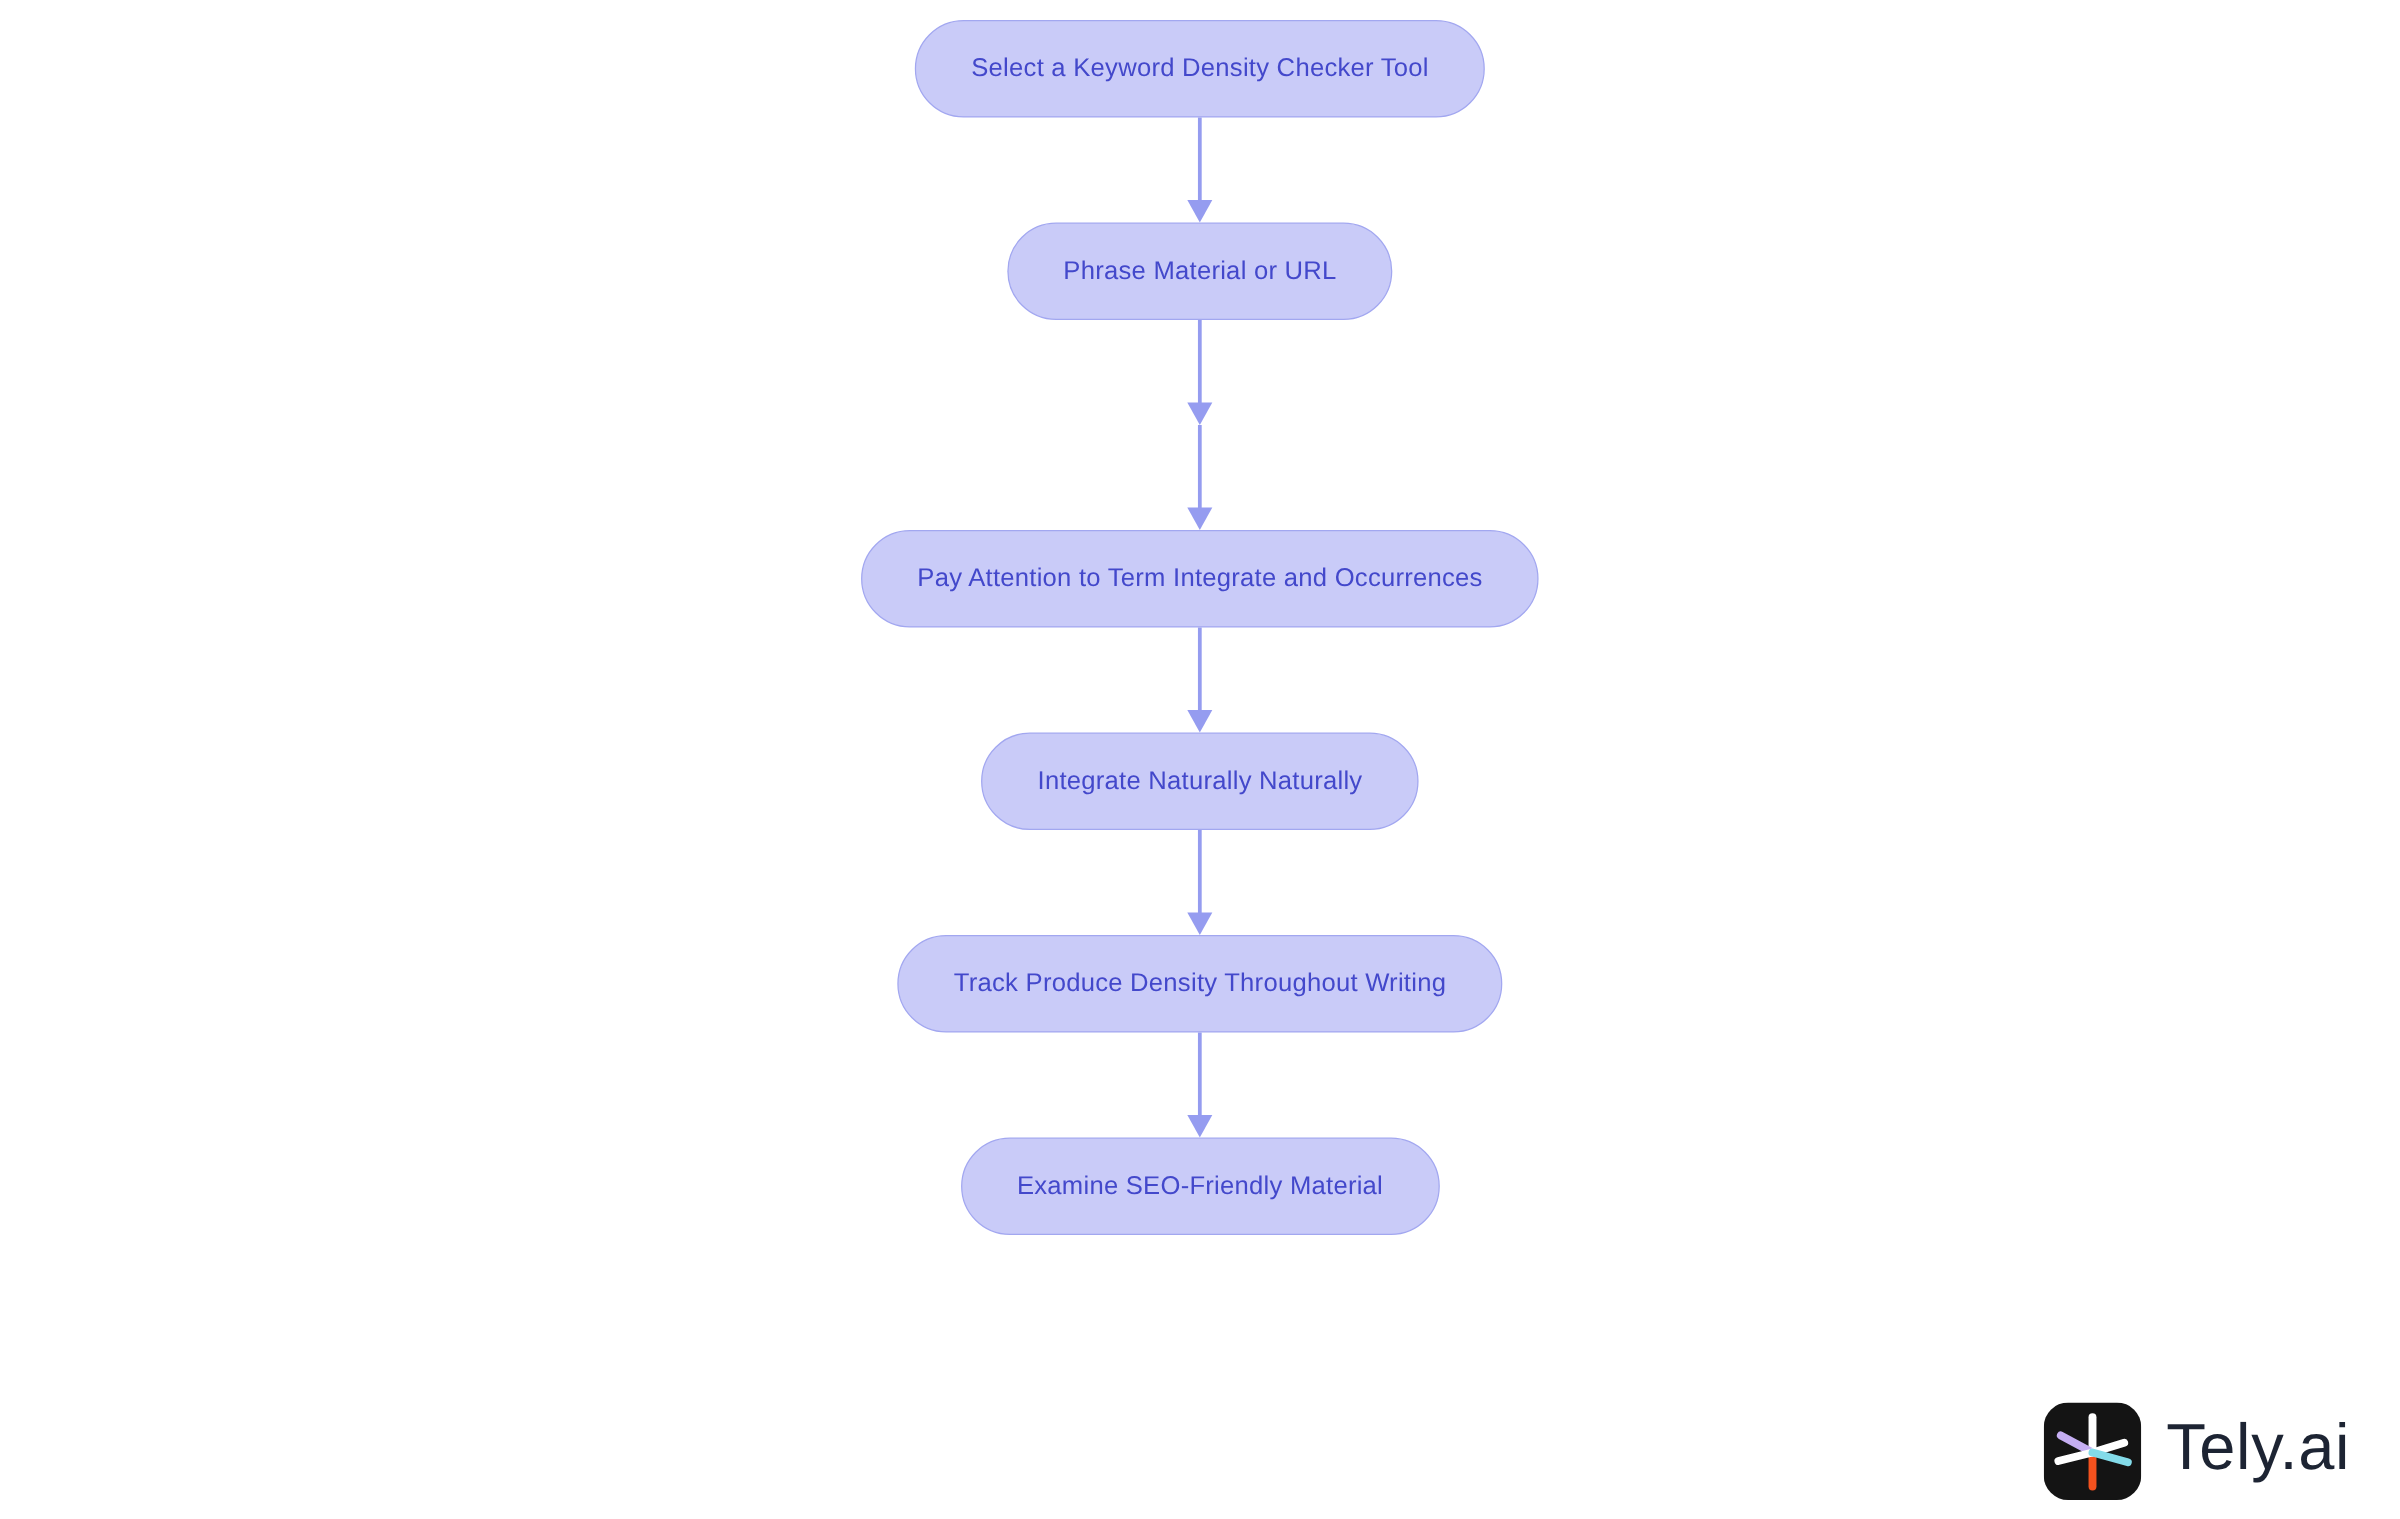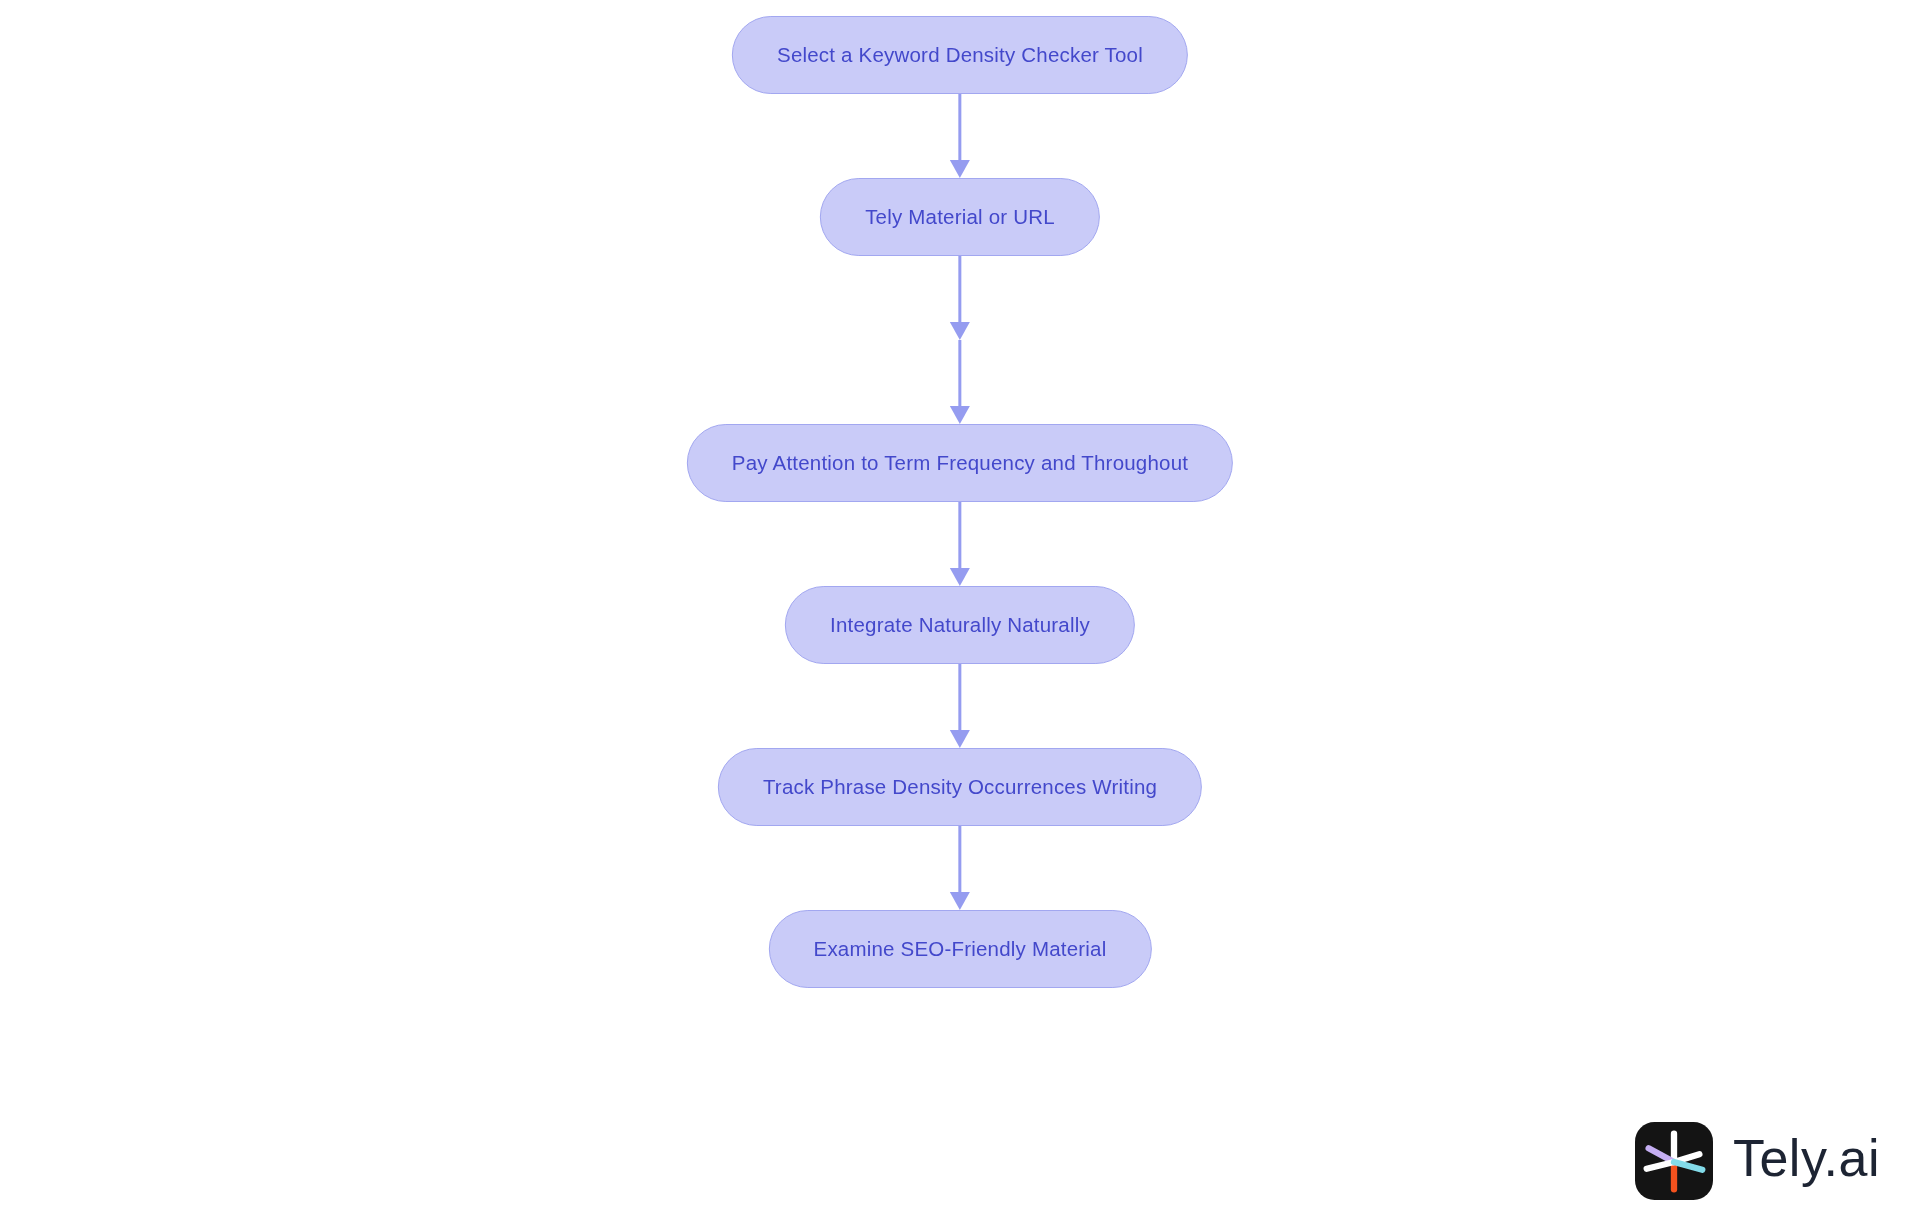--- a/index.html
+++ b/index.html
@@ -100,7 +100,7 @@
         <i class="head"></i>
       </div>
 
-    <div class="node">Tely Material or URL</div>
+    <div class="node">Phrase Material or URL</div>
 
     <div class="arrow">
         <i class="line"></i>

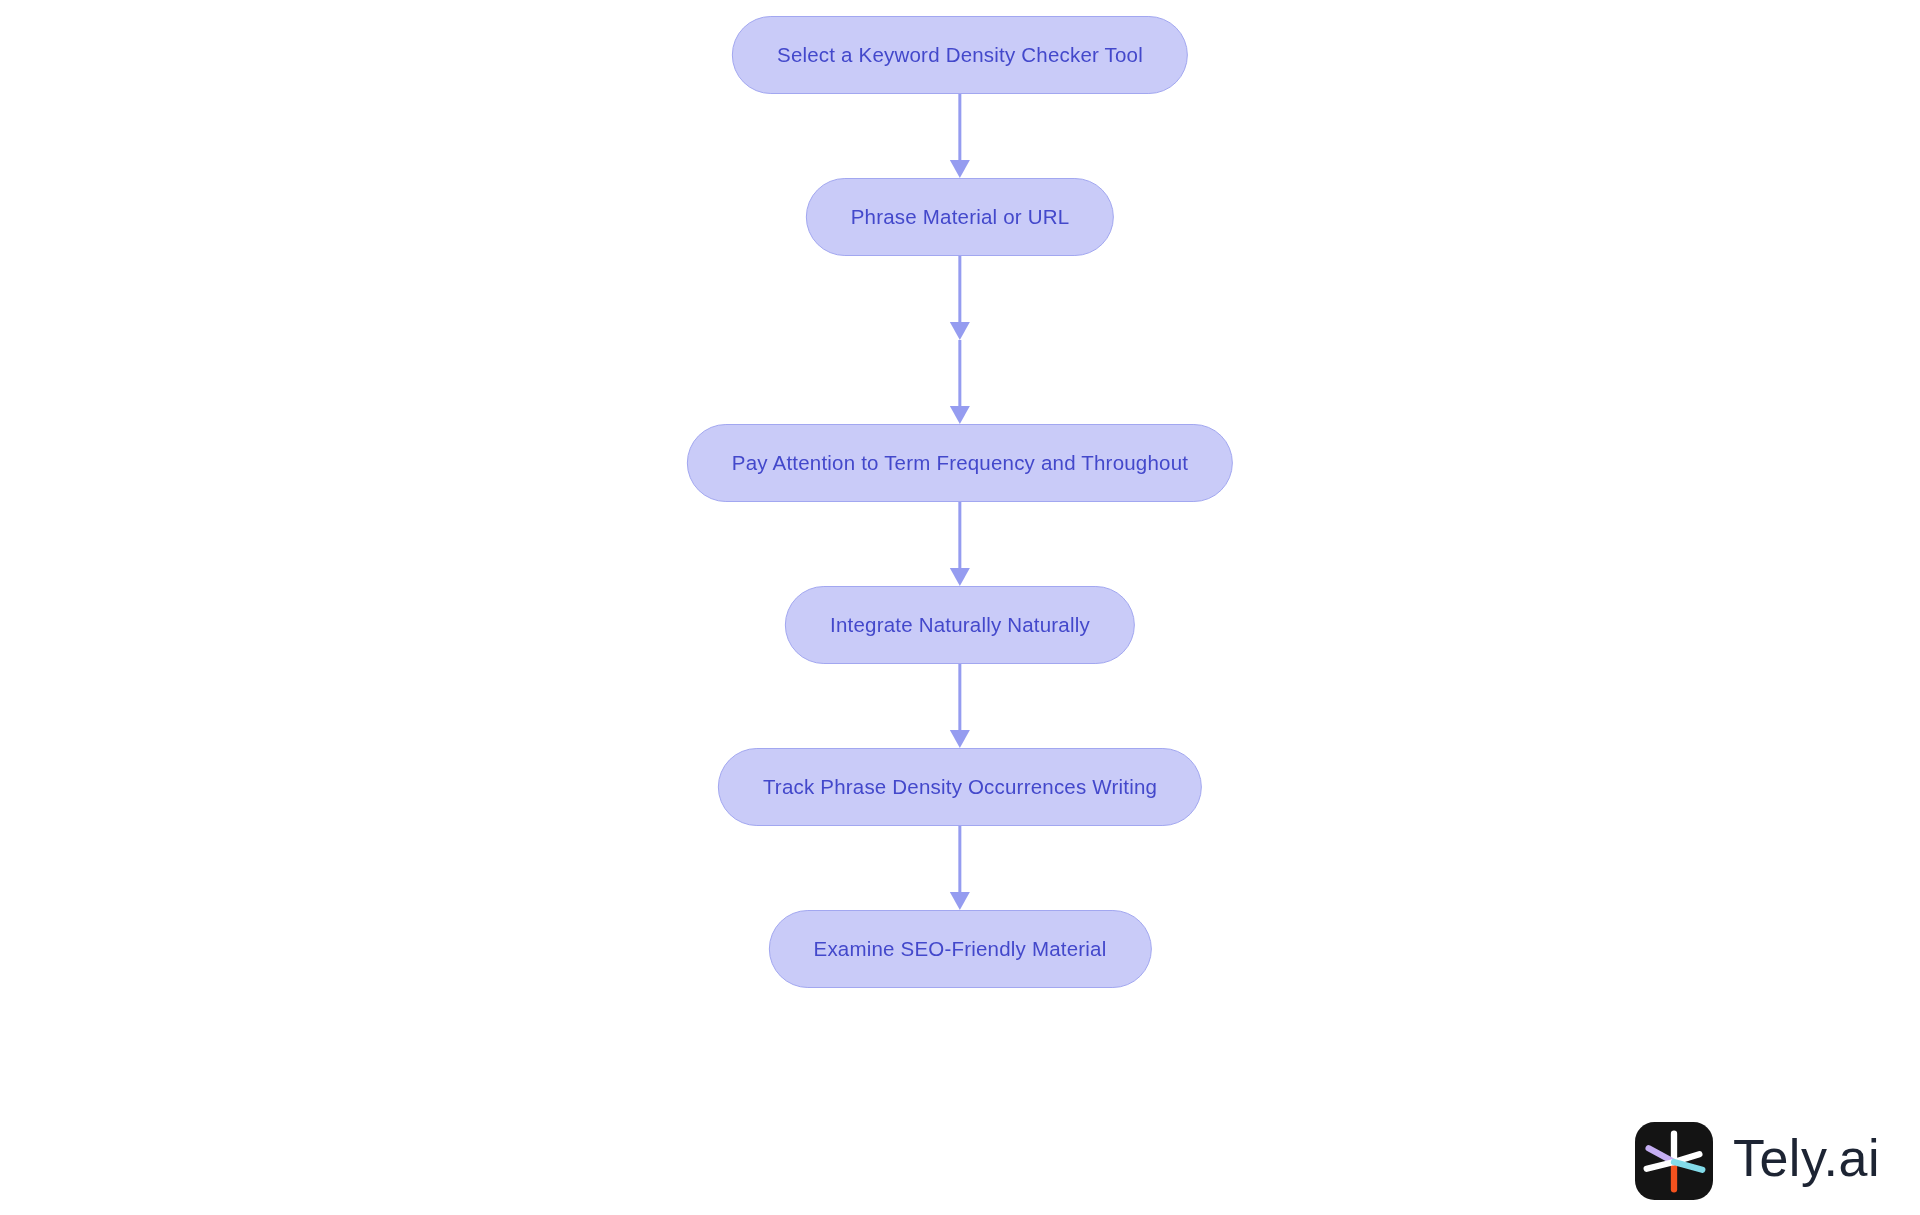--- a/index.html
+++ b/index.html
@@ -113,7 +113,7 @@
         <i class="head"></i>
       </div>
 
-    <div class="node">Pay Attention to Term Frequency and Throughout</div>
+    <div class="node">Pay Attention to Term Integrate and Occurrences</div>
 
     <div class="arrow">
         <i class="line"></i>

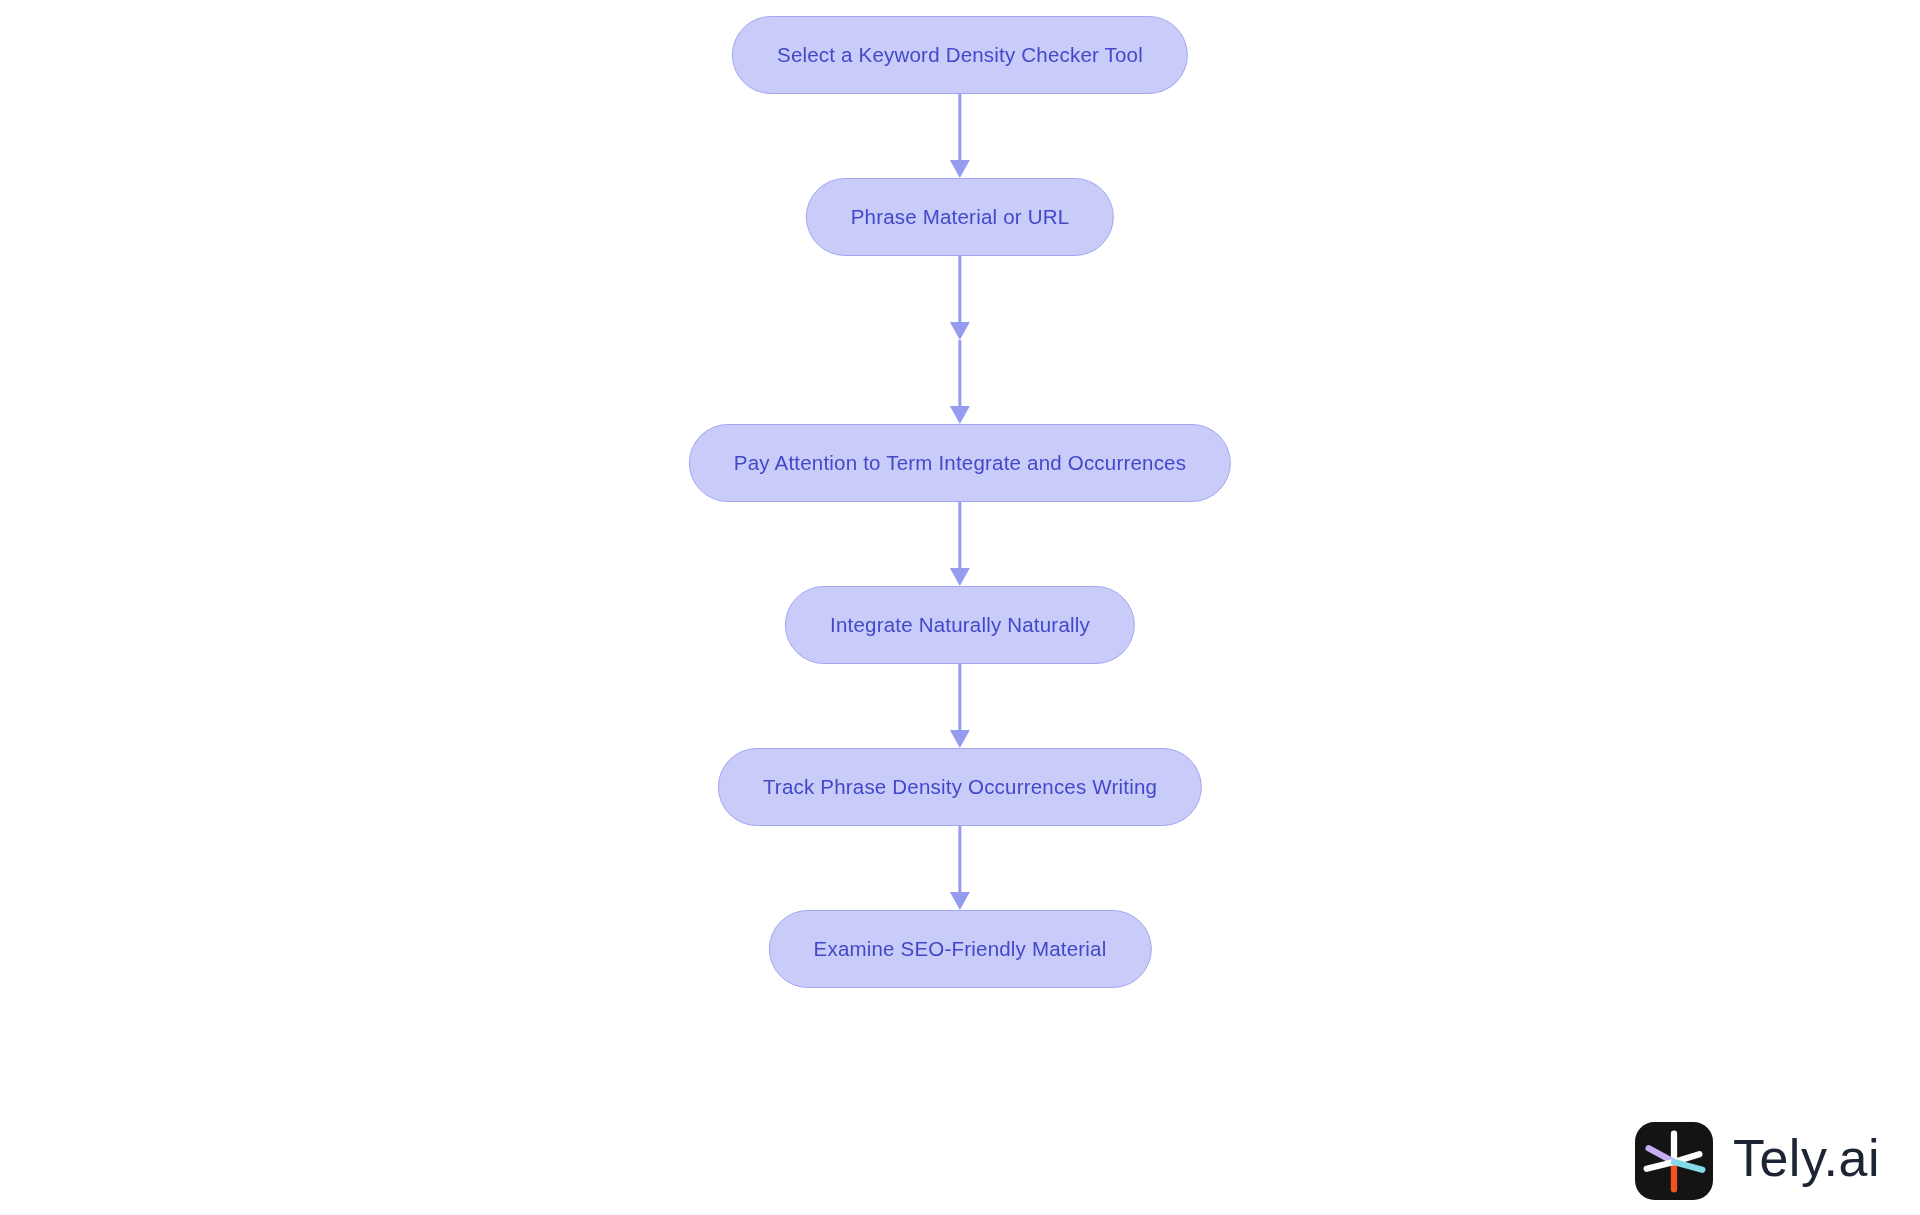--- a/index.html
+++ b/index.html
@@ -127,7 +127,7 @@
         <i class="head"></i>
       </div>
 
-    <div class="node">Track Phrase Density Occurrences Writing</div>
+    <div class="node">Track Produce Density Throughout Writing</div>
 
     <div class="arrow">
         <i class="line"></i>

